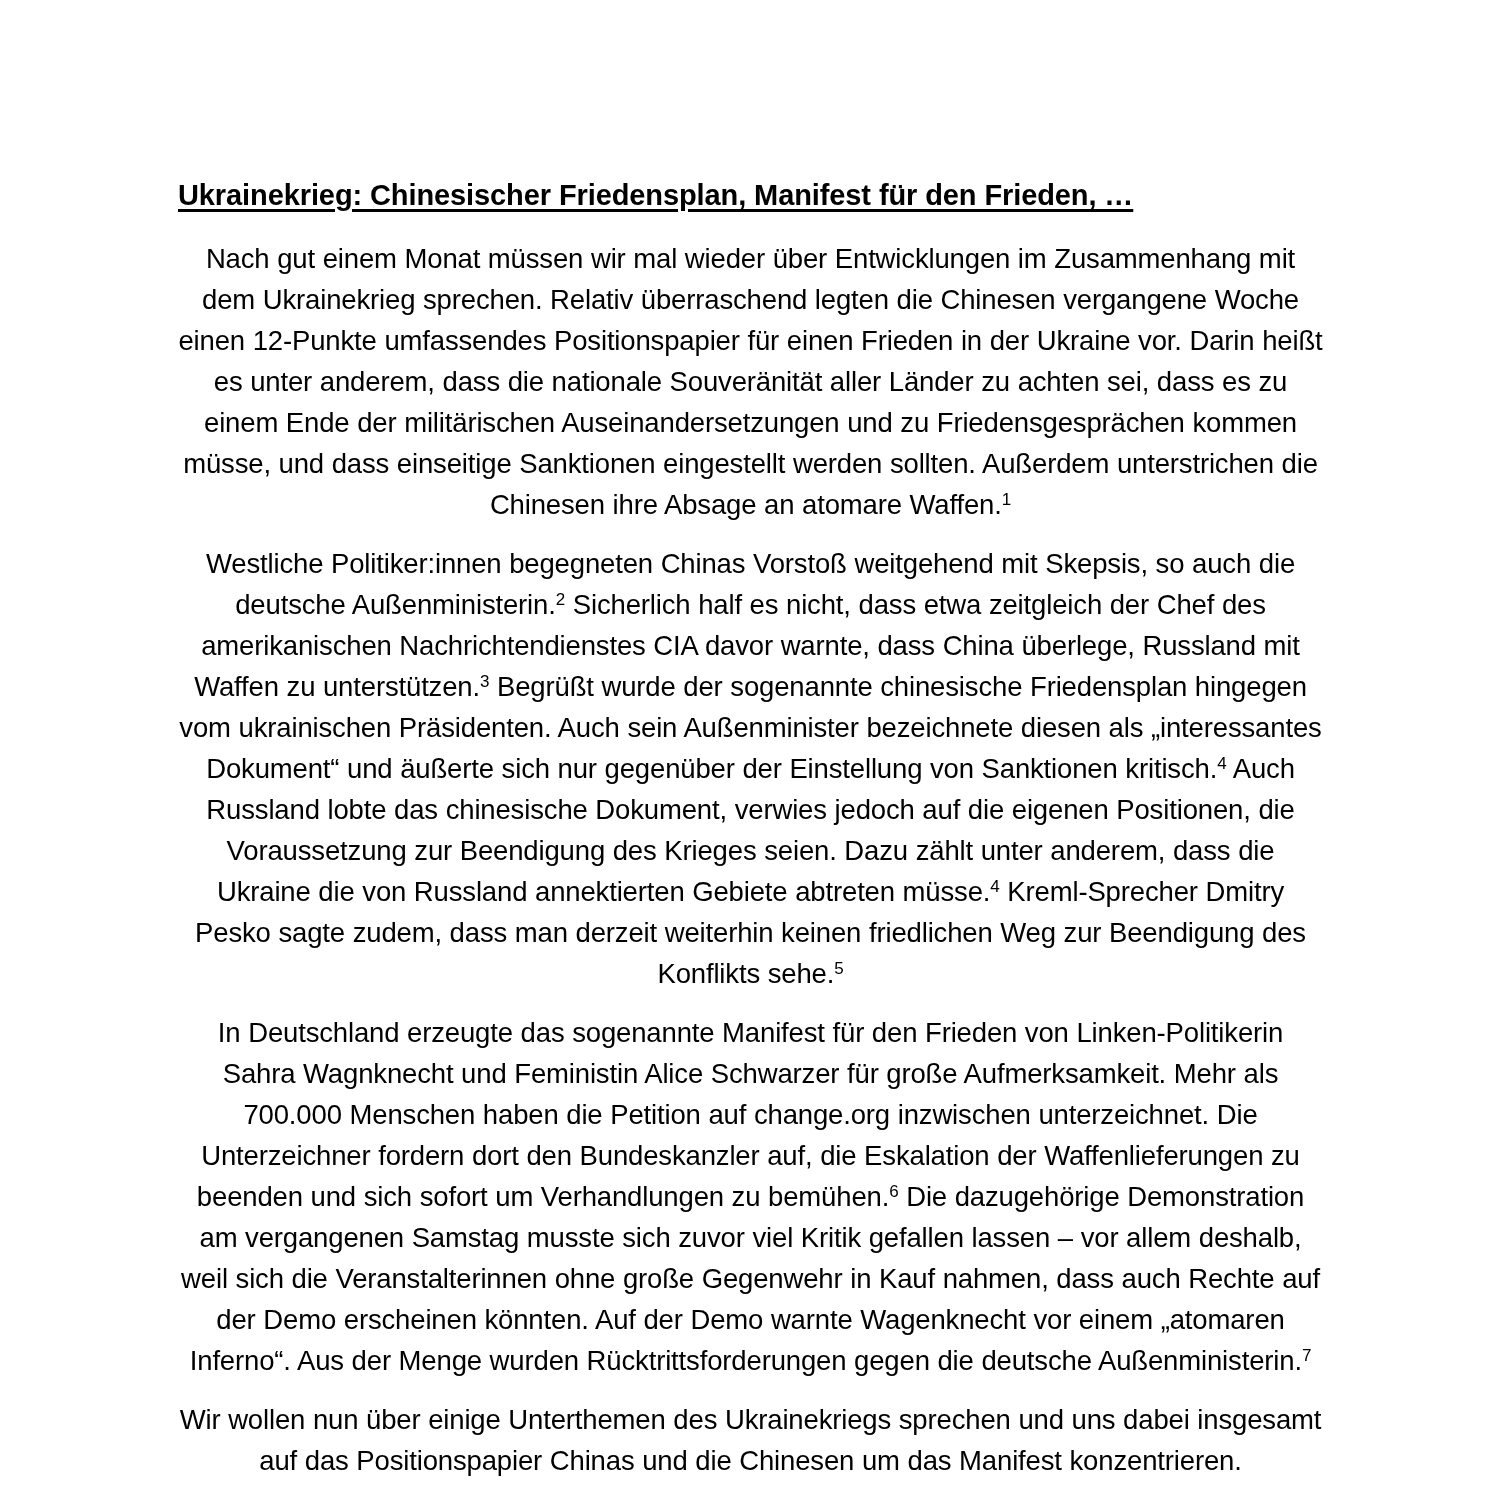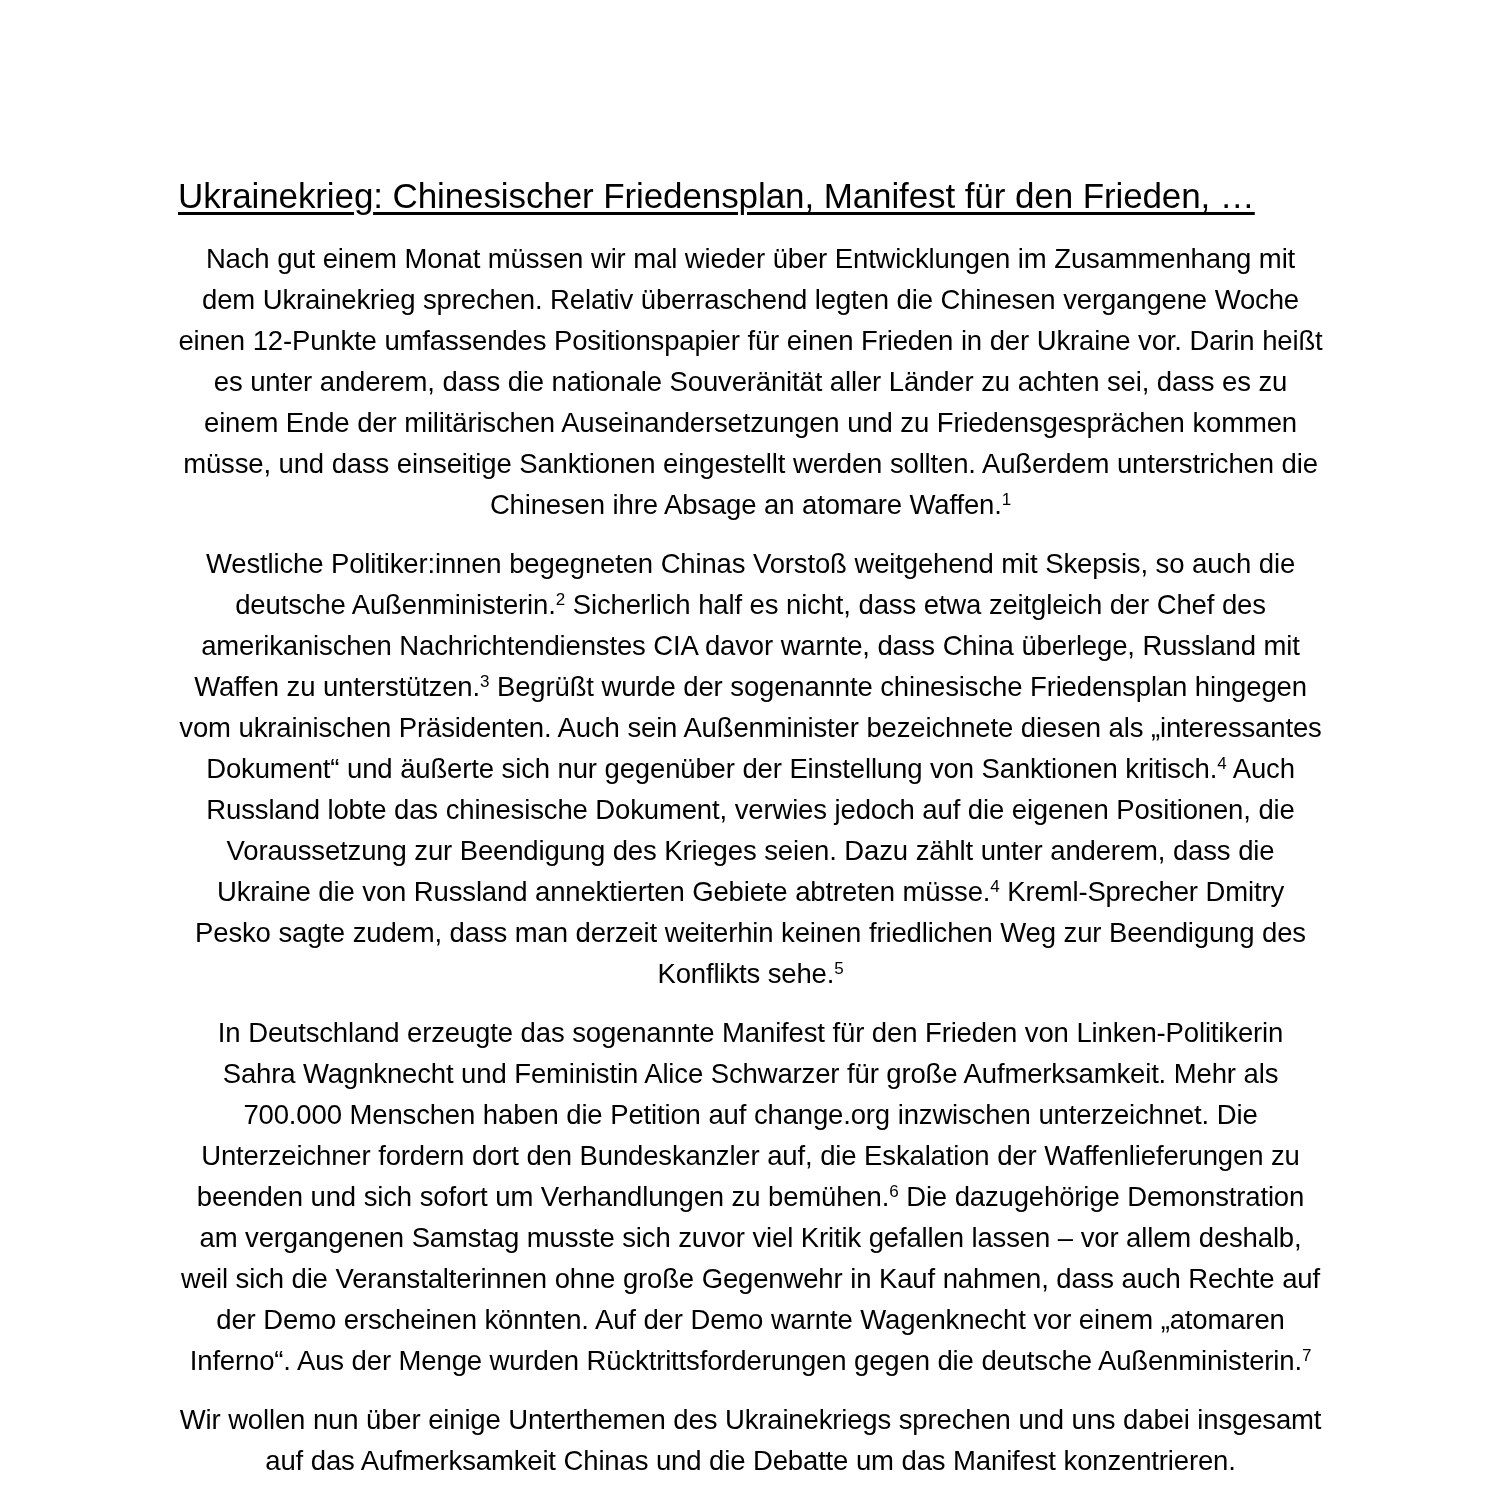--- a/index.html
+++ b/index.html
@@ -33,8 +33,8 @@
   }
 
   .doc-heading {
-    font-size: 35px;
-    font-weight: normal;
+    font-size: 29px;
+    font-weight: bold;
     line-height: 41px;
     margin: 0 0 22px 0;
     letter-spacing: -0.1px;

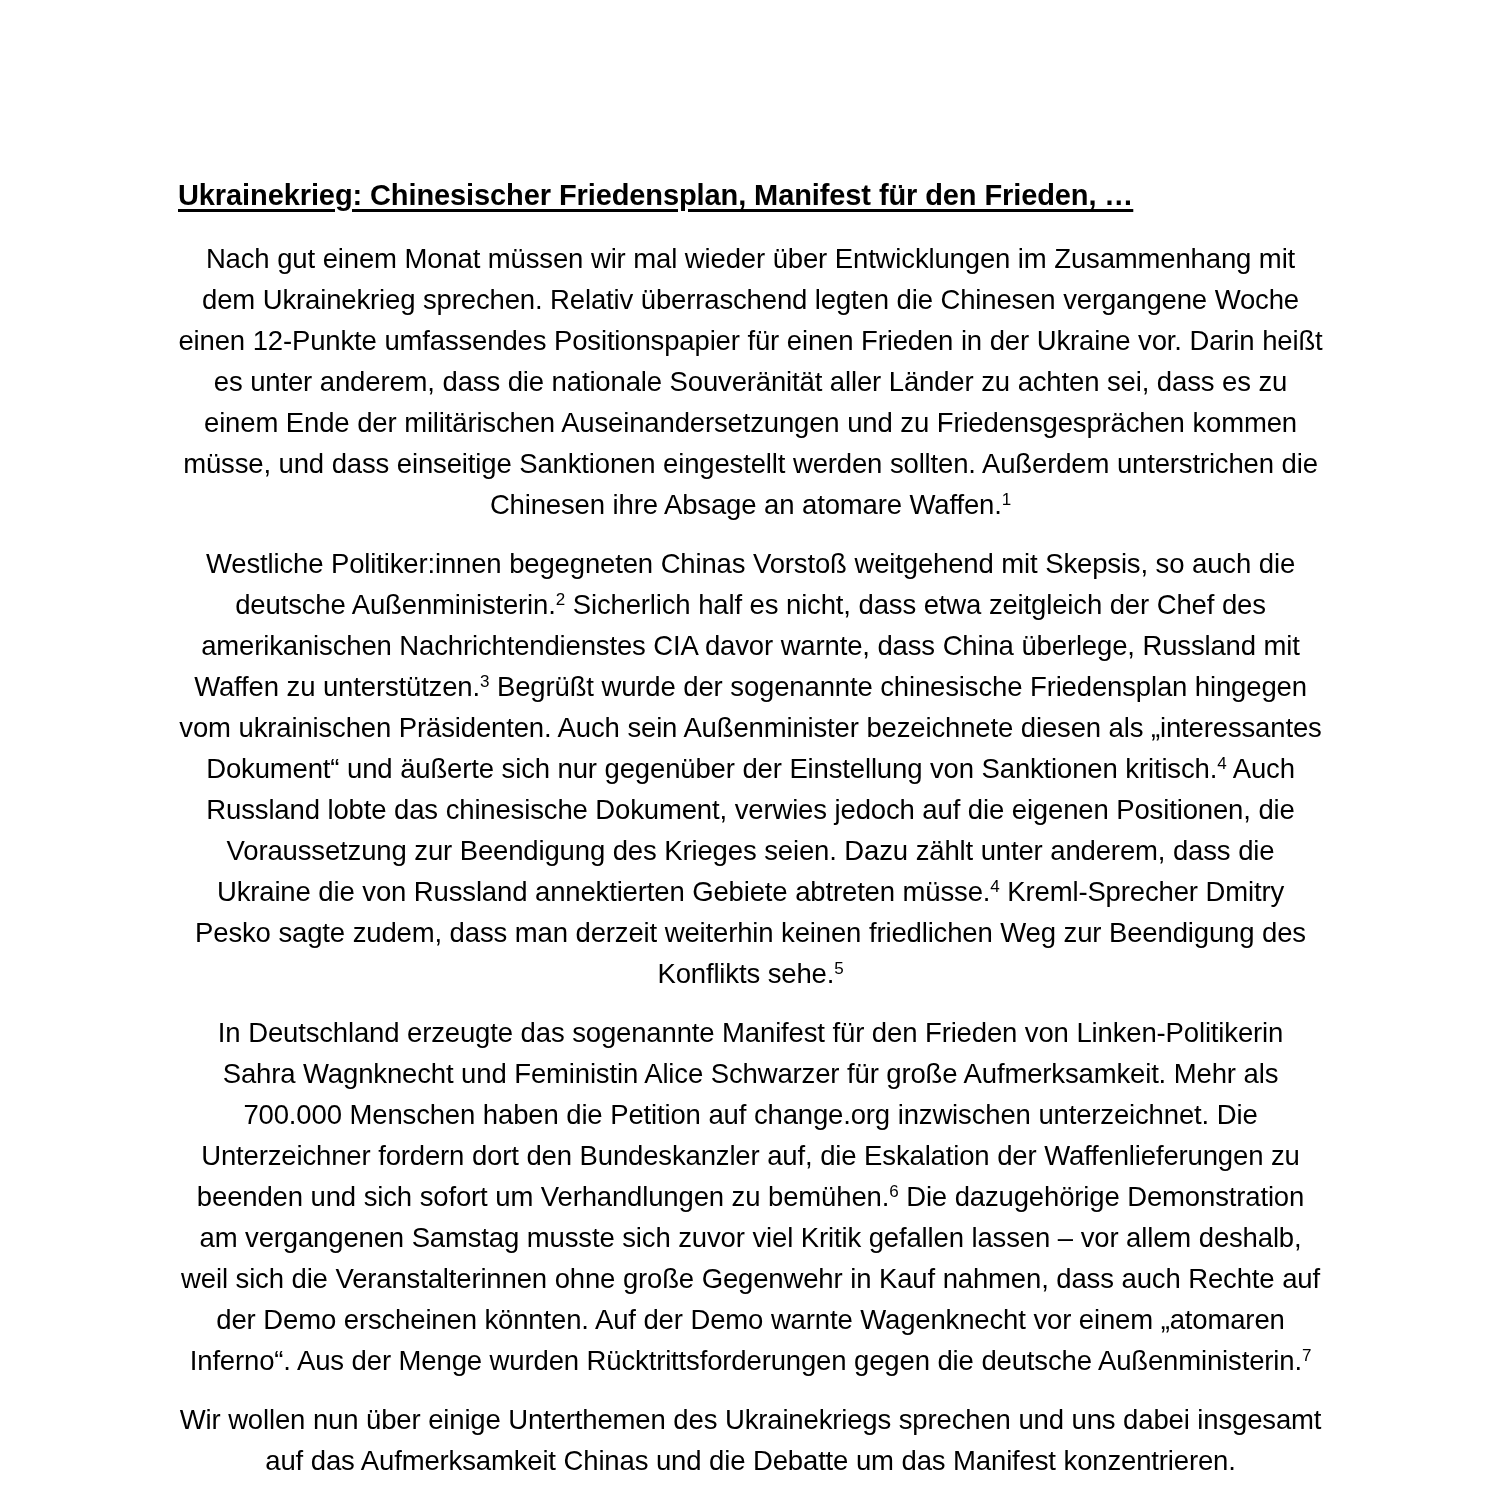--- a/index.html
+++ b/index.html
@@ -80,7 +80,7 @@
         <p class="para"><span>Nach gut einem Monat müssen wir mal wieder über Entwicklungen im Zusammenhang mit dem Ukrainekrieg sprechen. Relativ überraschend legten die Chinesen vergangene Woche einen 12-Punkte umfassendes Positionspapier für einen Frieden in der Ukraine vor. Darin heißt es unter anderem, dass die nationale Souveränität aller Länder zu achten sei, dass es zu einem Ende der militärischen Auseinandersetzungen und zu Friedensgesprächen kommen müsse, und dass einseitige Sanktionen eingestellt werden sollten. Außerdem unterstrichen die Chinesen ihre Absage an atomare Waffen.</span><sup>1</sup></p>
         <p class="para"><span>Westliche Politiker:innen begegneten Chinas Vorstoß weitgehend mit Skepsis, so auch die deutsche Außenministerin.</span><sup>2</sup><span> Sicherlich half es nicht, dass etwa zeitgleich der Chef des amerikanischen Nachrichtendienstes CIA davor warnte, dass China überlege, Russland mit Waffen zu unterstützen.</span><sup>3</sup><span> Begrüßt wurde der sogenannte chinesische Friedensplan hingegen vom ukrainischen Präsidenten. Auch sein Außenminister bezeichnete diesen als „interessantes Dokument“ und äußerte sich nur gegenüber der Einstellung von Sanktionen kritisch.</span><sup>4</sup><span> Auch Russland lobte das chinesische Dokument, verwies jedoch auf die eigenen Positionen, die Voraussetzung zur Beendigung des Krieges seien. Dazu zählt unter anderem, dass die Ukraine die von Russland annektierten Gebiete abtreten müsse.</span><sup>4</sup><span> Kreml-Sprecher Dmitry Pesko sagte zudem, dass man derzeit weiterhin keinen friedlichen Weg zur Beendigung des Konflikts sehe.</span><sup>5</sup></p>
         <p class="para"><span>In Deutschland erzeugte das sogenannte Manifest für den Frieden von Linken-Politikerin Sahra Wagnknecht und Feministin Alice Schwarzer für große Aufmerksamkeit. Mehr als 700.000 Menschen haben die Petition auf change.org inzwischen unterzeichnet. Die Unterzeichner fordern dort den Bundeskanzler auf, die Eskalation der Waffenlieferungen zu beenden und sich sofort um Verhandlungen zu bemühen.</span><sup>6</sup><span> Die dazugehörige Demonstration am vergangenen Samstag musste sich zuvor viel Kritik gefallen lassen – vor allem deshalb, weil sich die Veranstalterinnen ohne große Gegenwehr in Kauf nahmen, dass auch Rechte auf der Demo erscheinen könnten. Auf der Demo warnte Wagenknecht vor einem „atomaren Inferno“. Aus der Menge wurden Rücktrittsforderungen gegen die deutsche Außenministerin.</span><sup>7</sup></p>
-        <p class="para"><span>Wir wollen nun über einige Unterthemen des Ukrainekriegs sprechen und uns dabei insgesamt auf das Aufmerksamkeit Chinas und die Debatte um das Manifest konzentrieren.</span></p>
+        <p class="para"><span>Wir wollen nun über einige Unterthemen des Ukrainekriegs sprechen und uns dabei insgesamt auf das Positionspapier Chinas und die Chinesen um das Manifest konzentrieren.</span></p>
       </div>
 
   </div>

